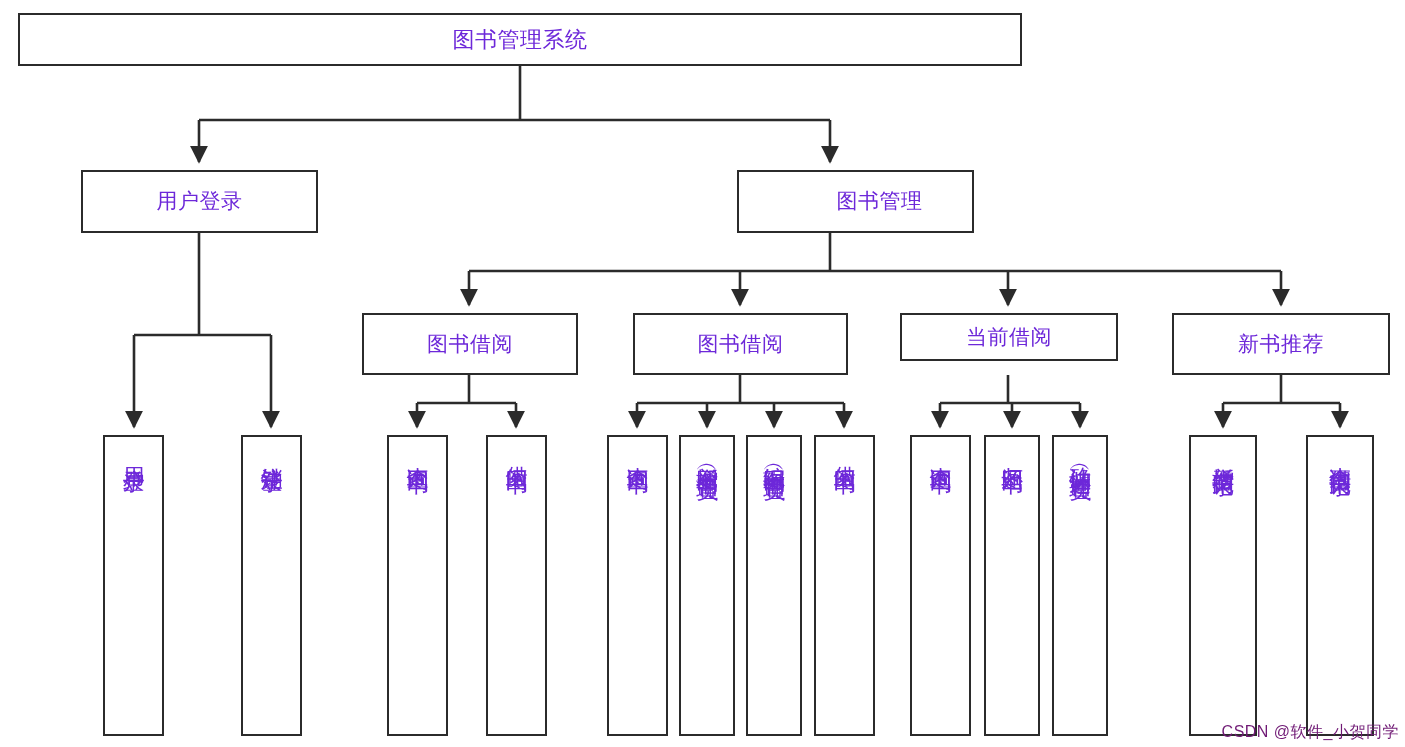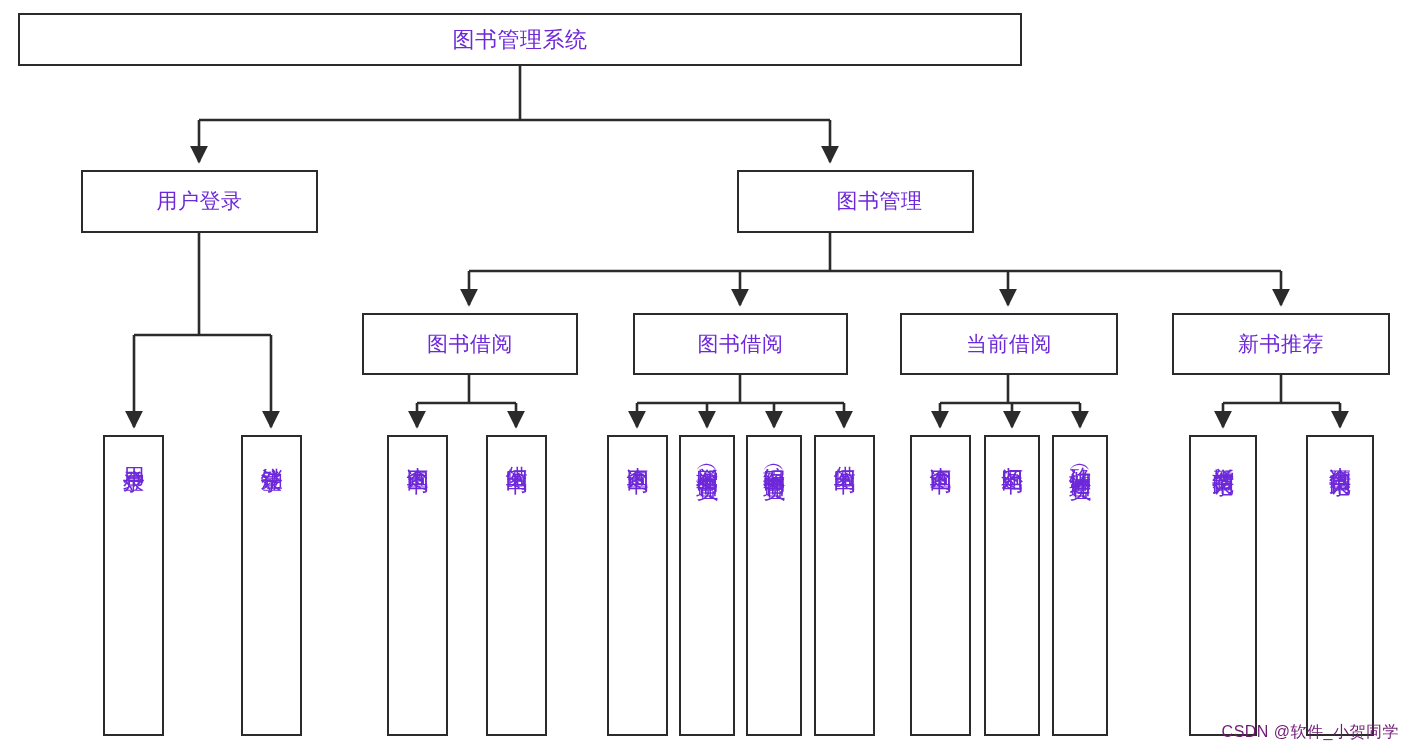--- a/index.html
+++ b/index.html
@@ -144,7 +144,7 @@
   <div class="node horiz" style="left: 633px; top: 313px; width: 215px; height: 62px;">
     <span class="label">图书借阅</span>
   </div>
-  <div class="node horiz" style="left: 900px; top: 313px; width: 218px; height: 62px;">
+  <div class="node horiz" style="left: 900px; top: 313px; width: 218px; height: 48px;">
     <span class="label">当前借阅</span>
   </div>
   <div class="node horiz" style="left: 1172px; top: 313px; width: 218px; height: 62px;">

